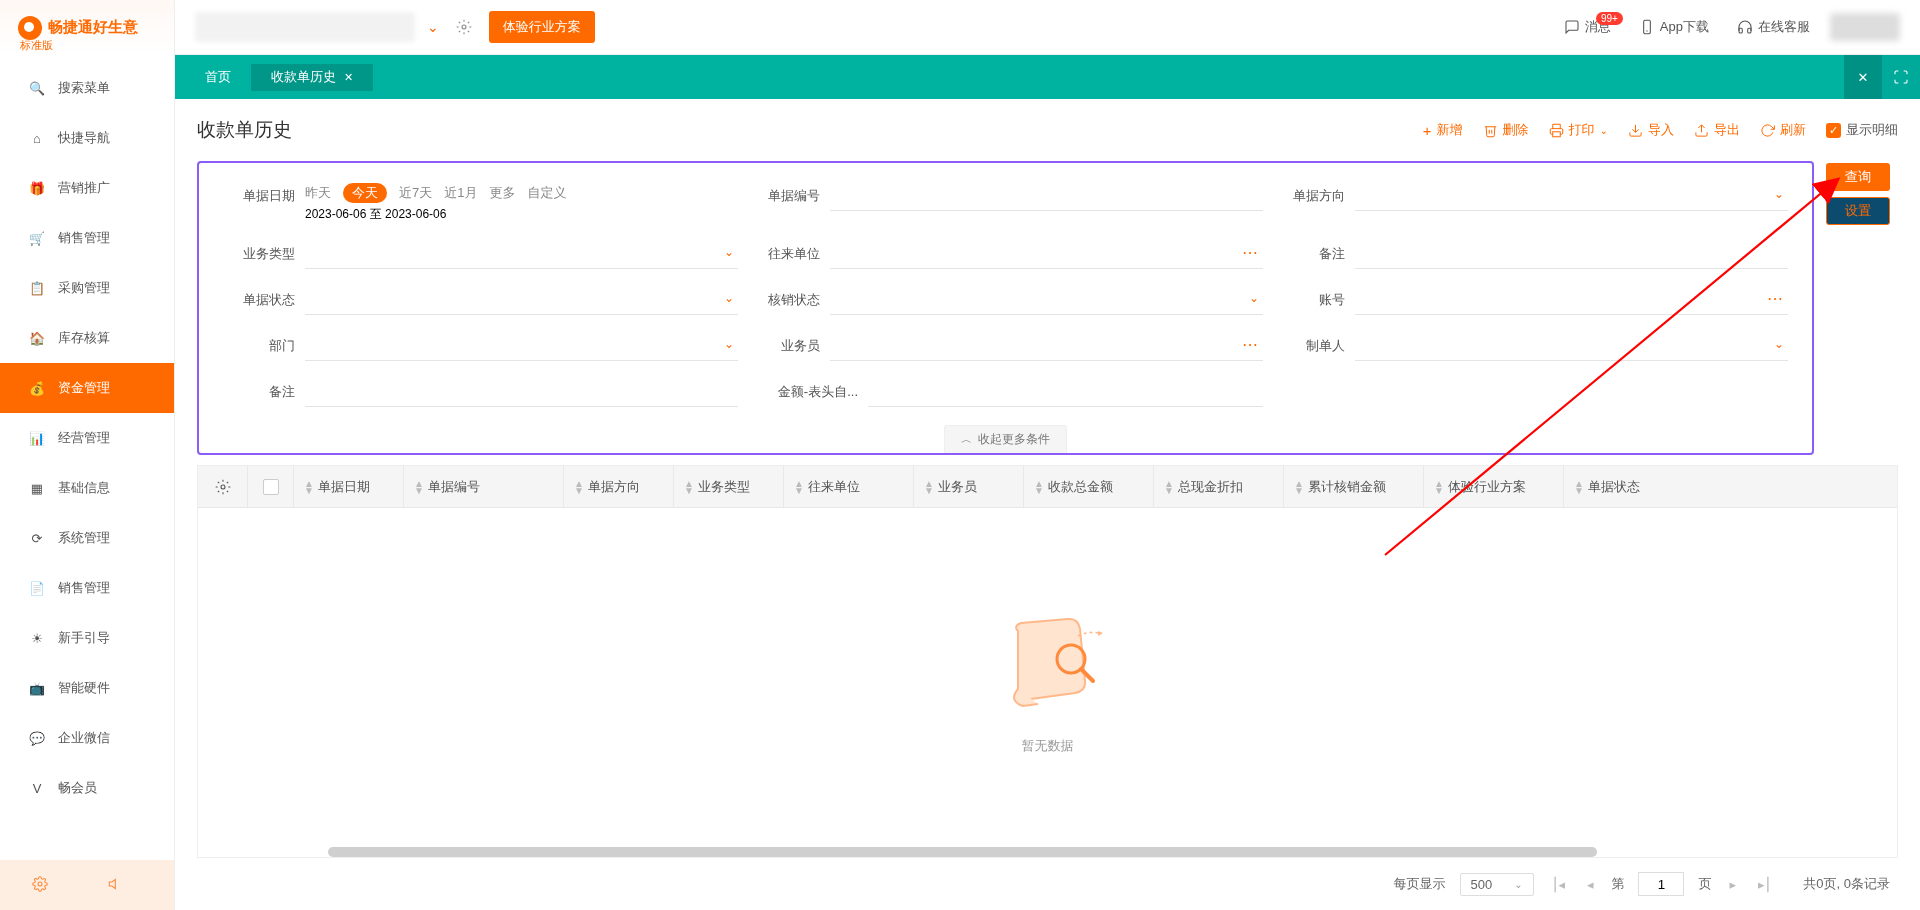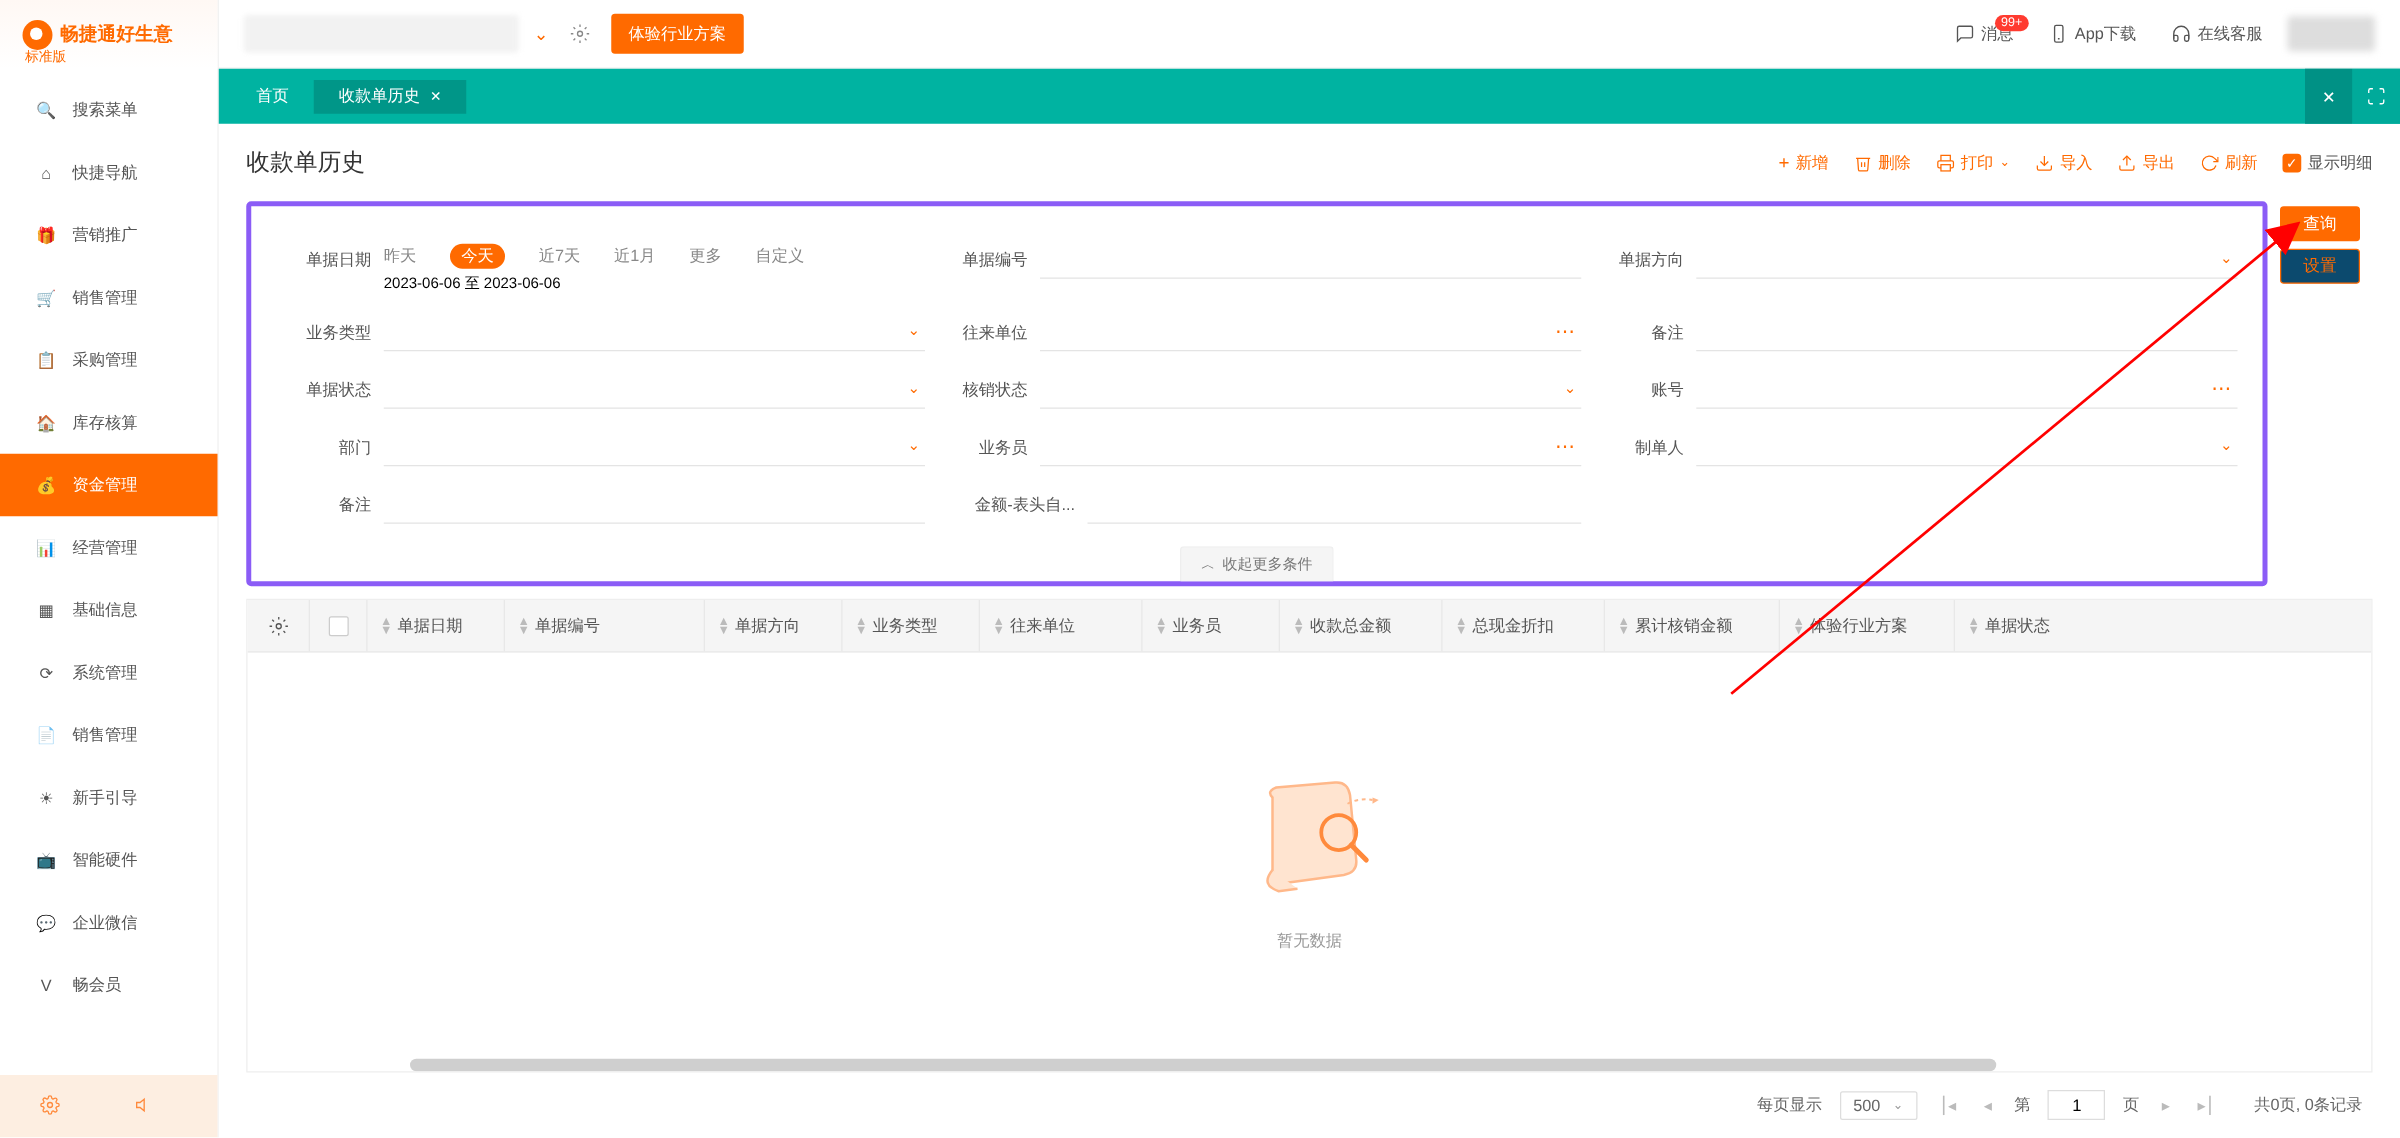--- a/index.html
+++ b/index.html
@@ -53,7 +53,7 @@
 
 
 .filter-wrap { padding:0 22px; }
-.filter-panel { border:4px solid #8b5cf6; border-radius:4px; padding:30px 14px 0 14px; position:relative; }
+.filter-panel { border:2px solid #8b5cf6; border-radius:4px; padding:20px 14px 0 14px; position:relative; }
 .f-row { display:flex; margin-bottom:18px; }
 .f-cell { display:flex; align-items:flex-start; }
 .f-cell.c1 { width:525px; }

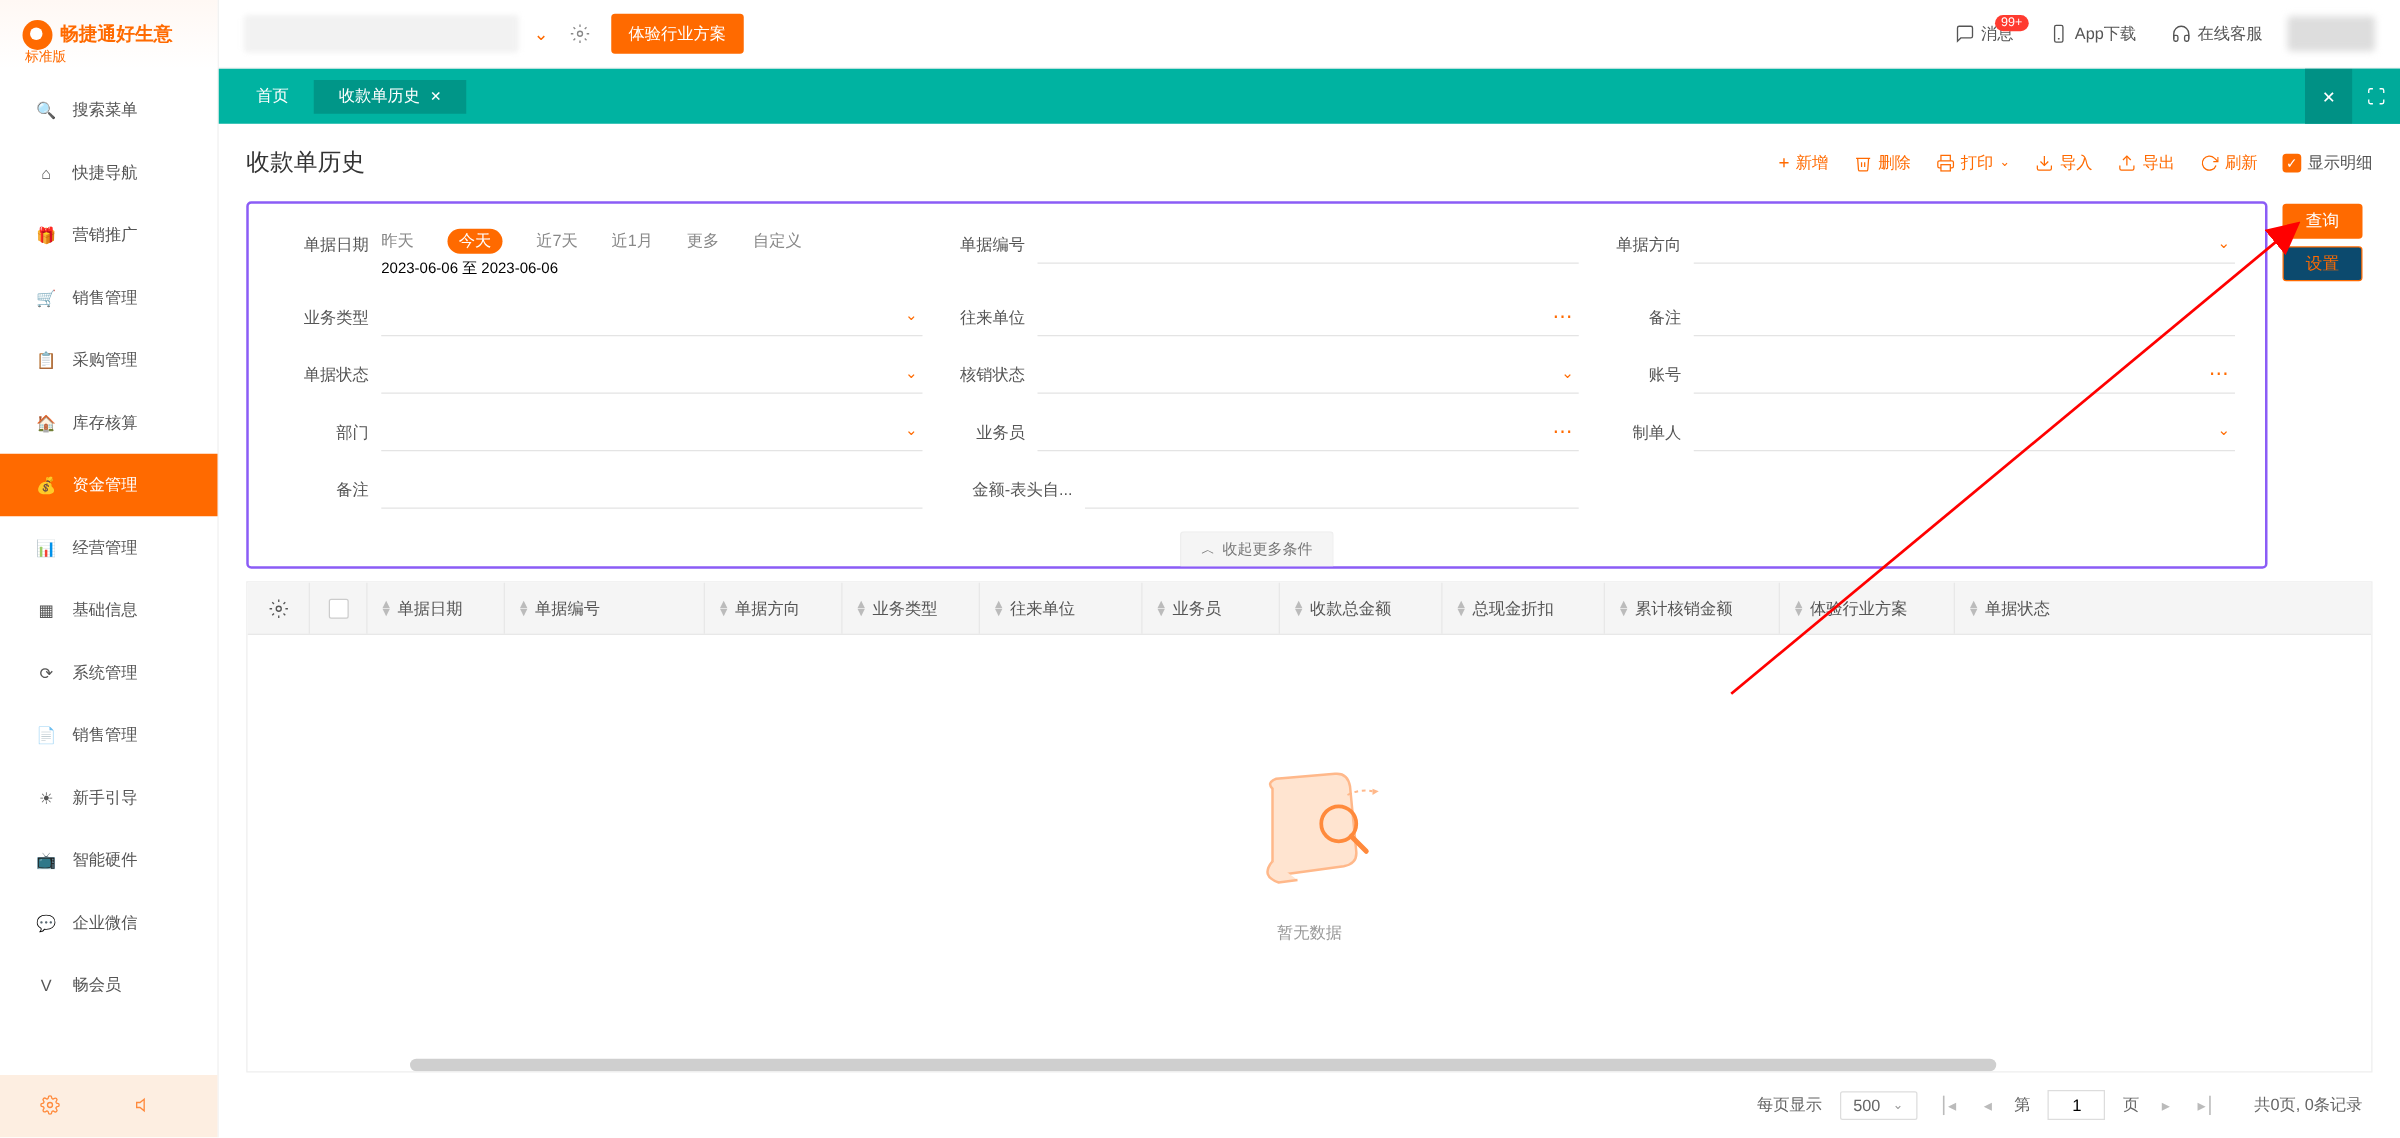--- a/index.html
+++ b/index.html
@@ -63,7 +63,7 @@
 .f-field { flex:1; min-height:28px; border-bottom:1px solid #e4e4e4; position:relative; padding-right:22px; }
 .f-field .dd { position:absolute; right:4px; top:4px; color:#ff6a00; font-size:12px; }
 .f-field .dots { position:absolute; right:4px; top:2px; color:#ff6a00; font-size:16px; letter-spacing:1px; }
-.date-opts { display:flex; gap:27px; align-items:center; flex-wrap:wrap; }
+.date-opts { display:flex; gap:12px; align-items:center; flex-wrap:wrap; }
 .date-opt { color:#888; cursor:pointer; font-size:13px; }
 .date-opt.active { background:#ff6a00; color:#fff; border-radius:10px; padding:1px 9px; }
 .date-range { font-size:12px; color:#000000; margin-top:3px; }

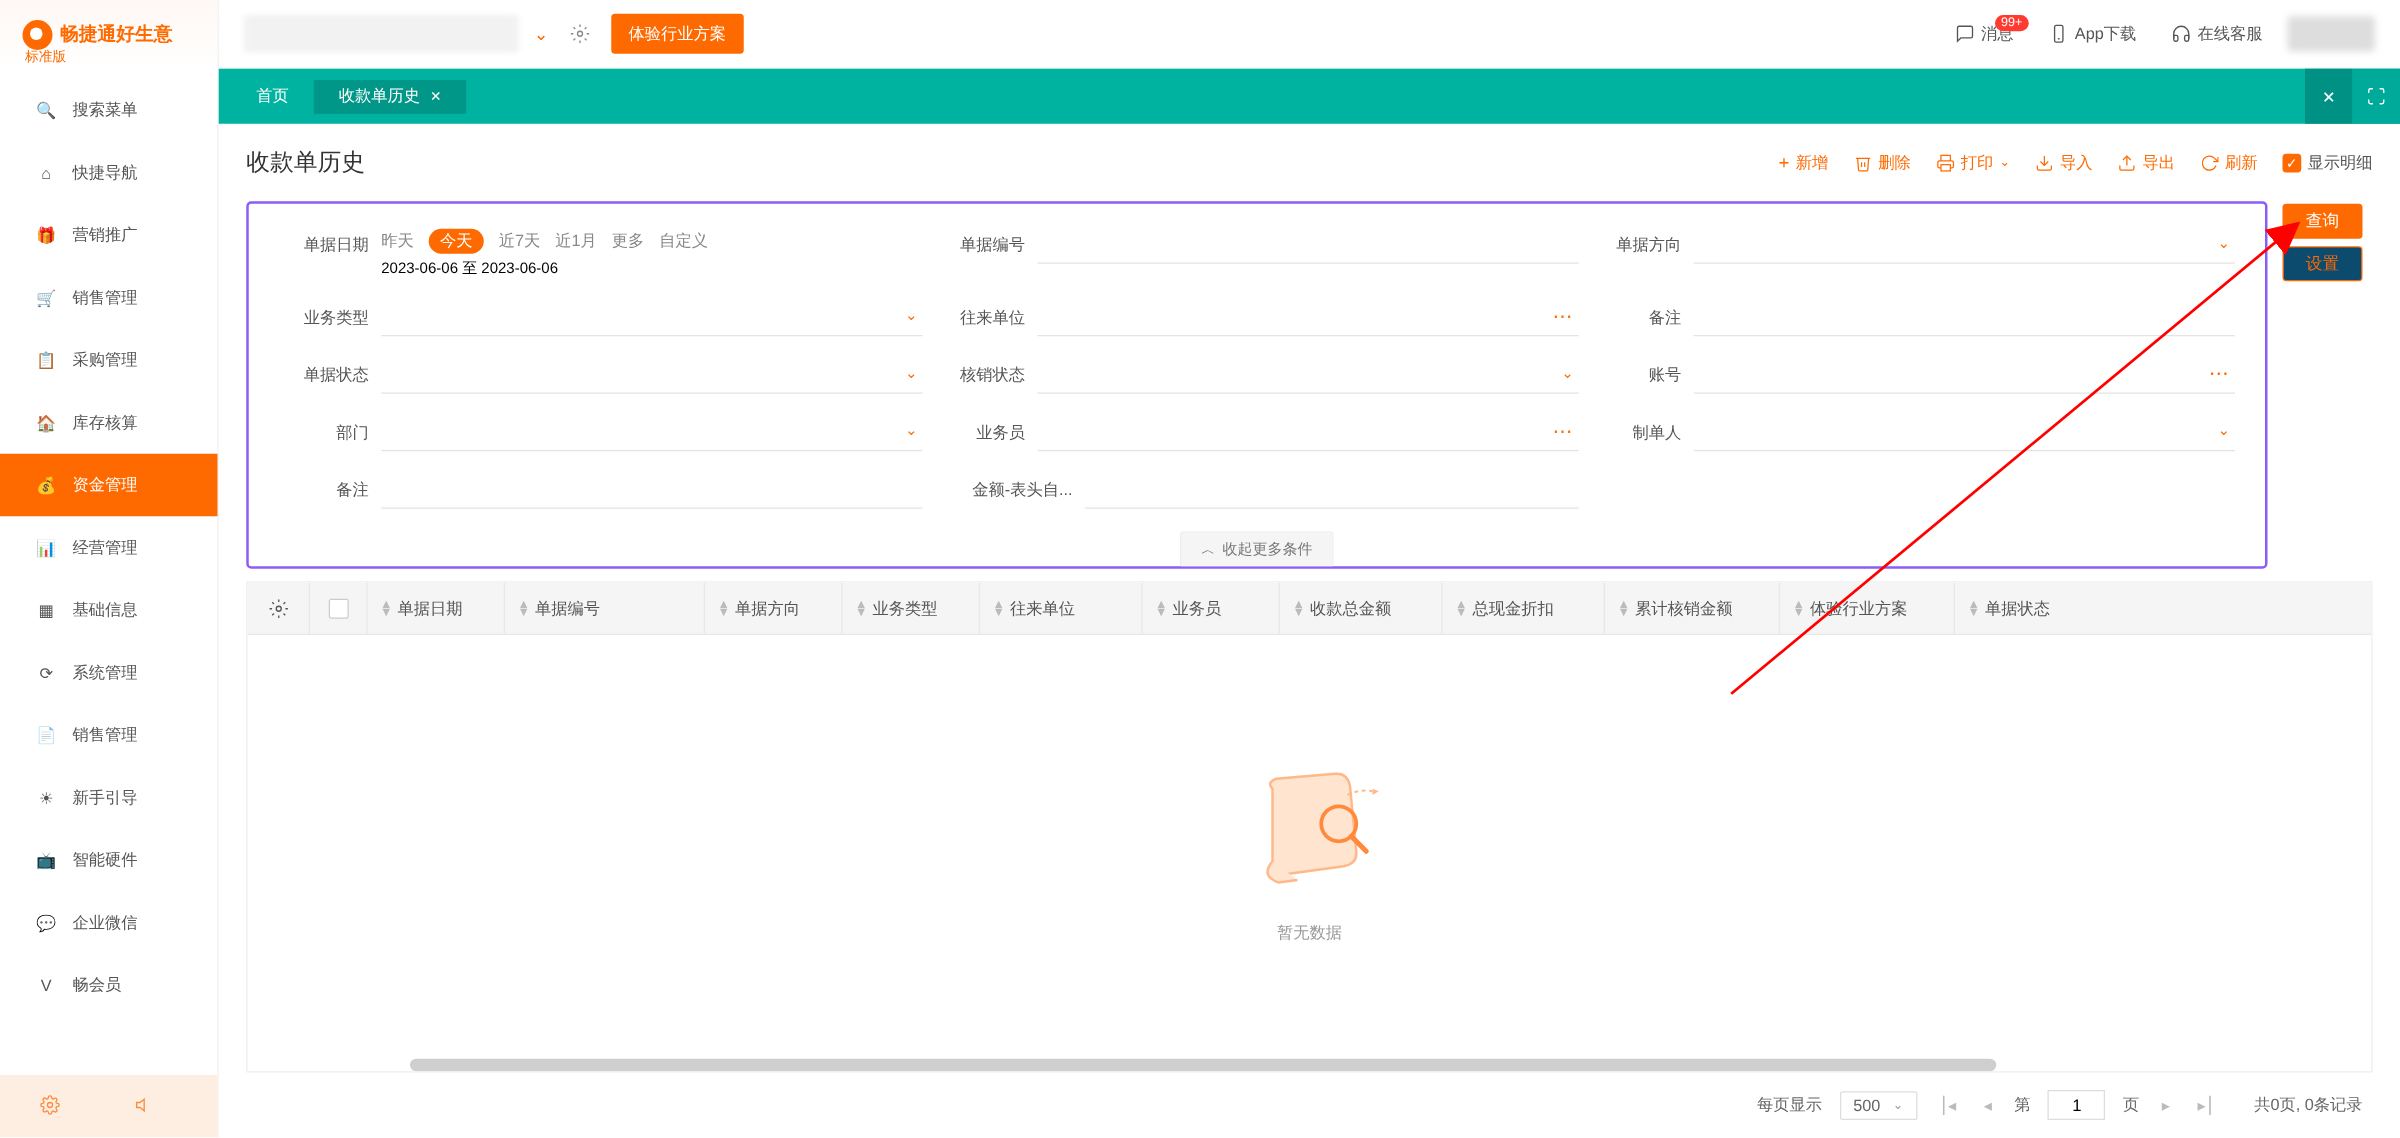--- a/index.html
+++ b/index.html
@@ -88,7 +88,7 @@
 
 
 .pager { height:52px; display:flex; align-items:center; justify-content:flex-end; padding-right:30px; gap:14px; color:#666; font-size:13px; }
-.pg-sel { border:1px solid #ddd; padding:3px 10px; border-radius:2px; display:flex; align-items:center; gap:10px;justify-content:flex-end; }
+.pg-sel { border:1px solid #ddd; padding:3px 10px; border-radius:2px; display:flex; align-items:center; gap:22px;justify-content:flex-end; }
 .pg-btn { color:#bbb; cursor:pointer; padding:0 4px; }
 .pg-input { width:46px; height:24px; border:1px solid #ddd; text-align:center; }
 

